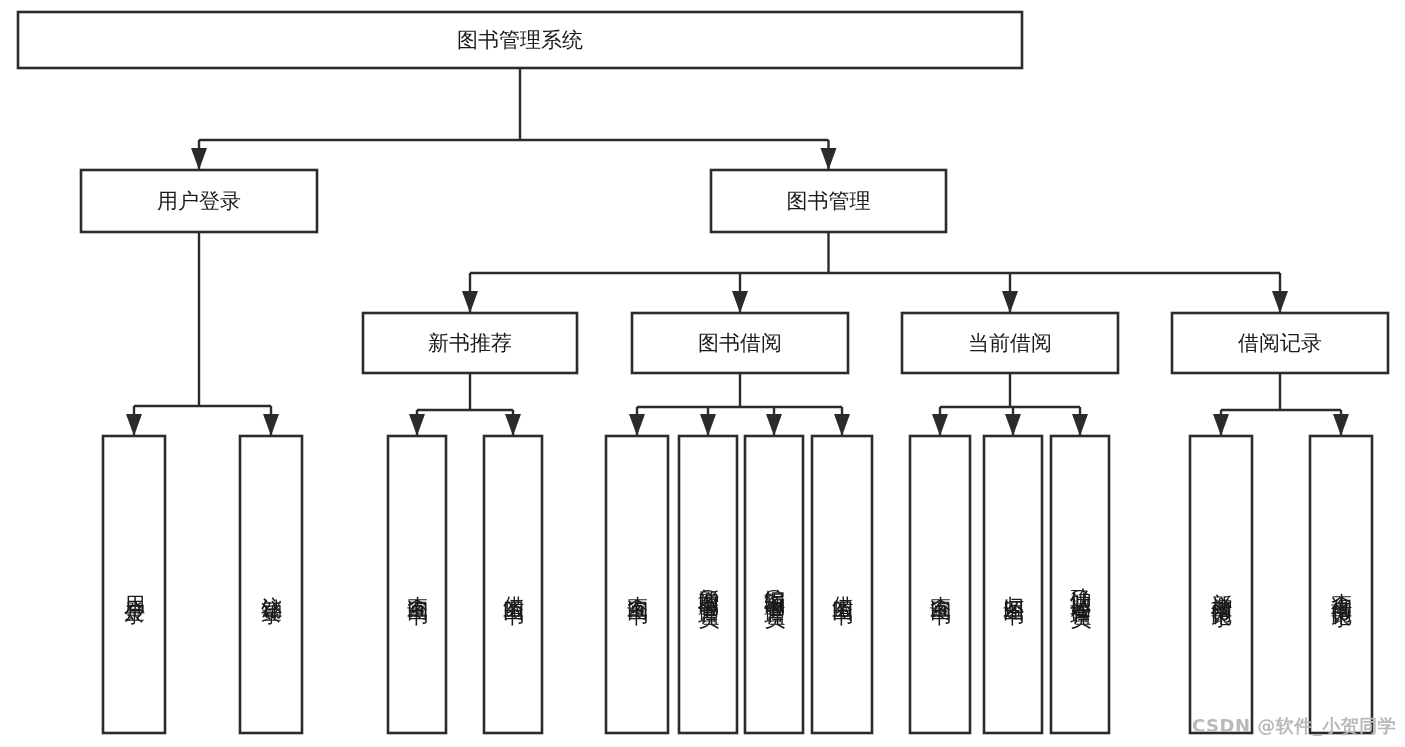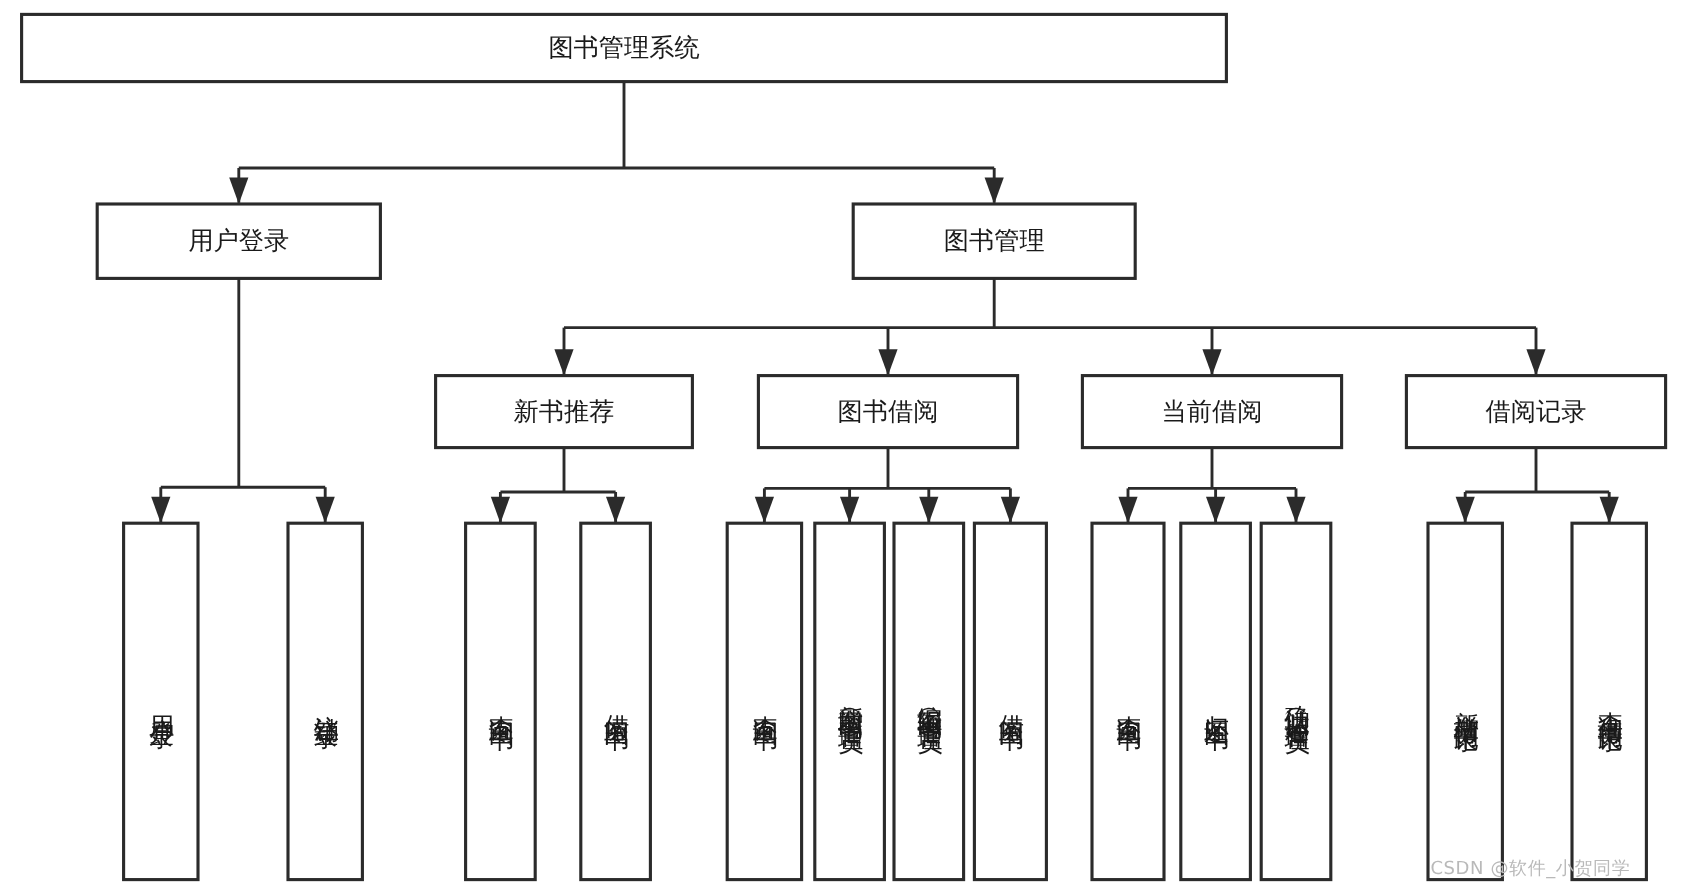--- a/index.html
+++ b/index.html
@@ -68,10 +68,11 @@
   .watermark {
     position: absolute;
     font-family: "DejaVu Sans", "Liberation Sans", sans-serif;
-    font-size: 15px;
+    font-size: 18px;
     color: #b9b9b9;
     white-space: nowrap;
     letter-spacing: 0.5px;
+    font-weight: bold;
   }
 </style>
 </head>

